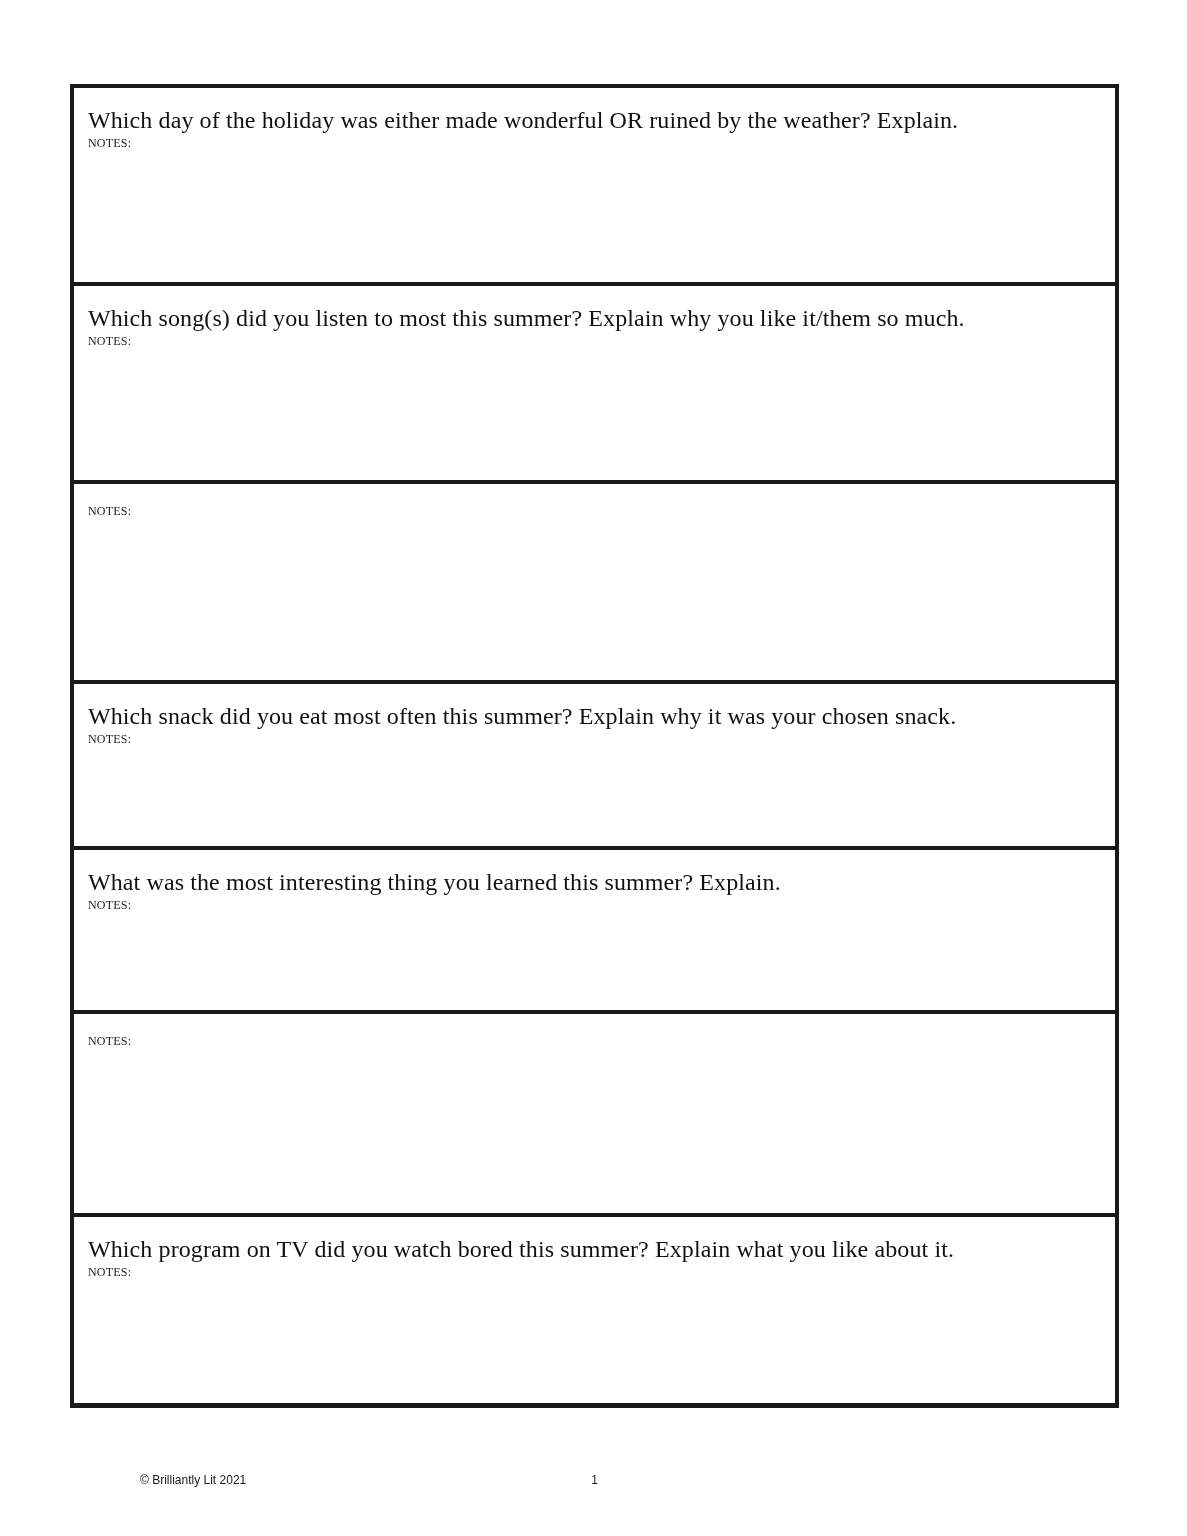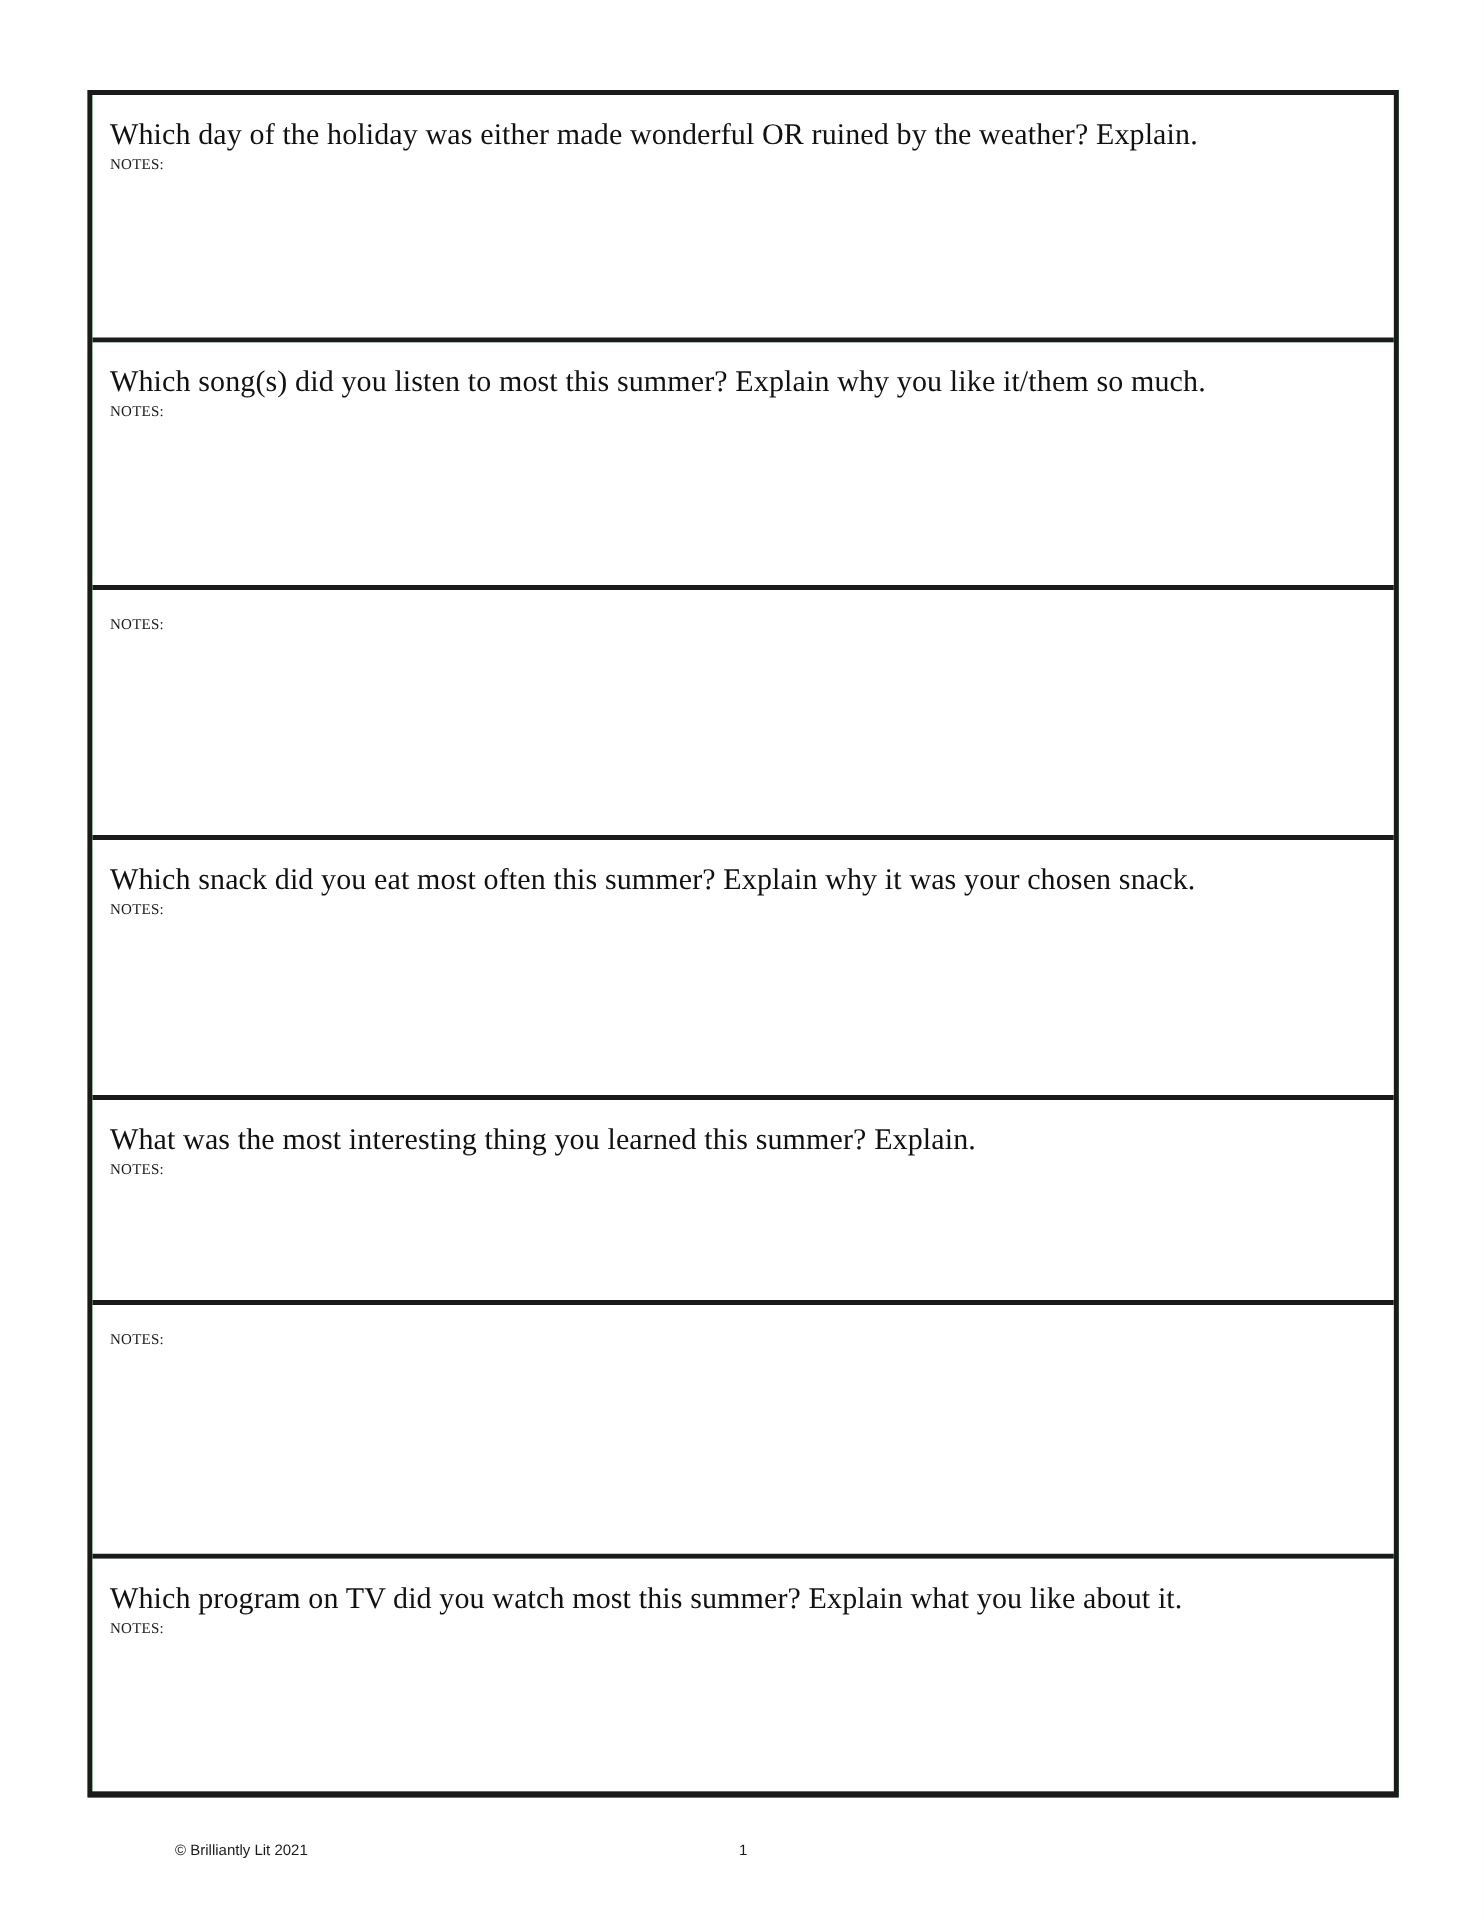--- a/index.html
+++ b/index.html
@@ -27,12 +27,12 @@
   .worksheet {
     position: absolute;
     left: 70px;
-    top: 72px;
+    top: 84px;
     width: 1049px;
     border: 4px solid #1a1a1a;
     border-bottom-width: 5px;
     box-sizing: border-box;
-    background: #22c55e;
+    background: #86efac;
   }
 
   .qbox {

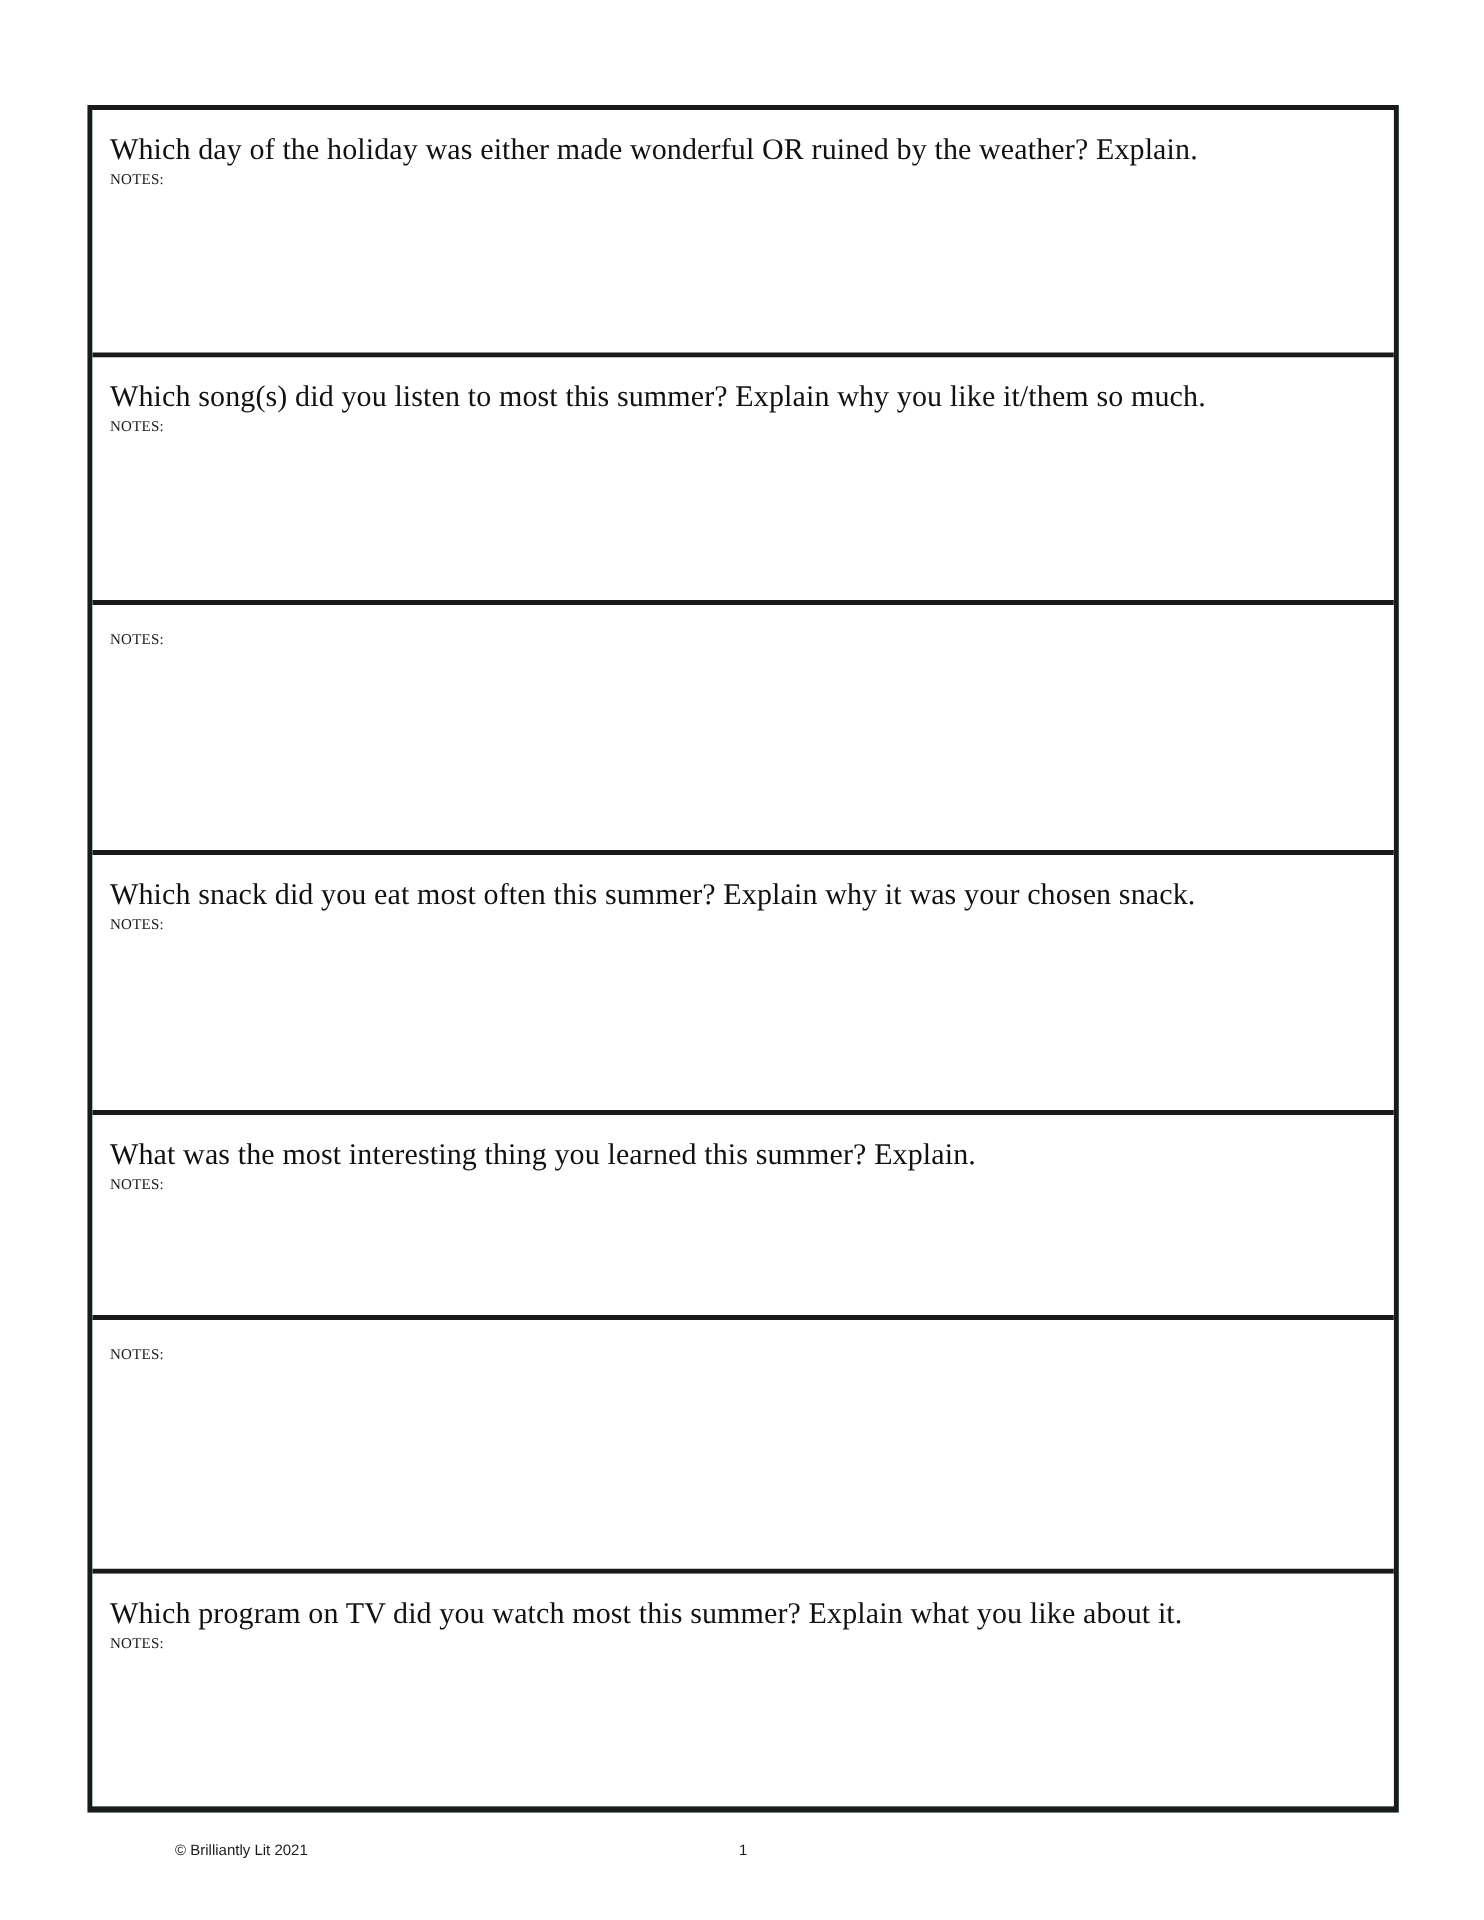--- a/index.html
+++ b/index.html
@@ -49,7 +49,7 @@
   .qbox.h1 { height: 198px; }
   .qbox.h2 { height: 198px; }
   .qbox.h3 { height: 200px; }
-  .qbox.h4 { height: 208px; }
+  .qbox.h4 { height: 166px; }
   .qbox.h5 { height: 164px; }
   .qbox.h6 { height: 203px; }
   .qbox.h7 { height: 186px; }

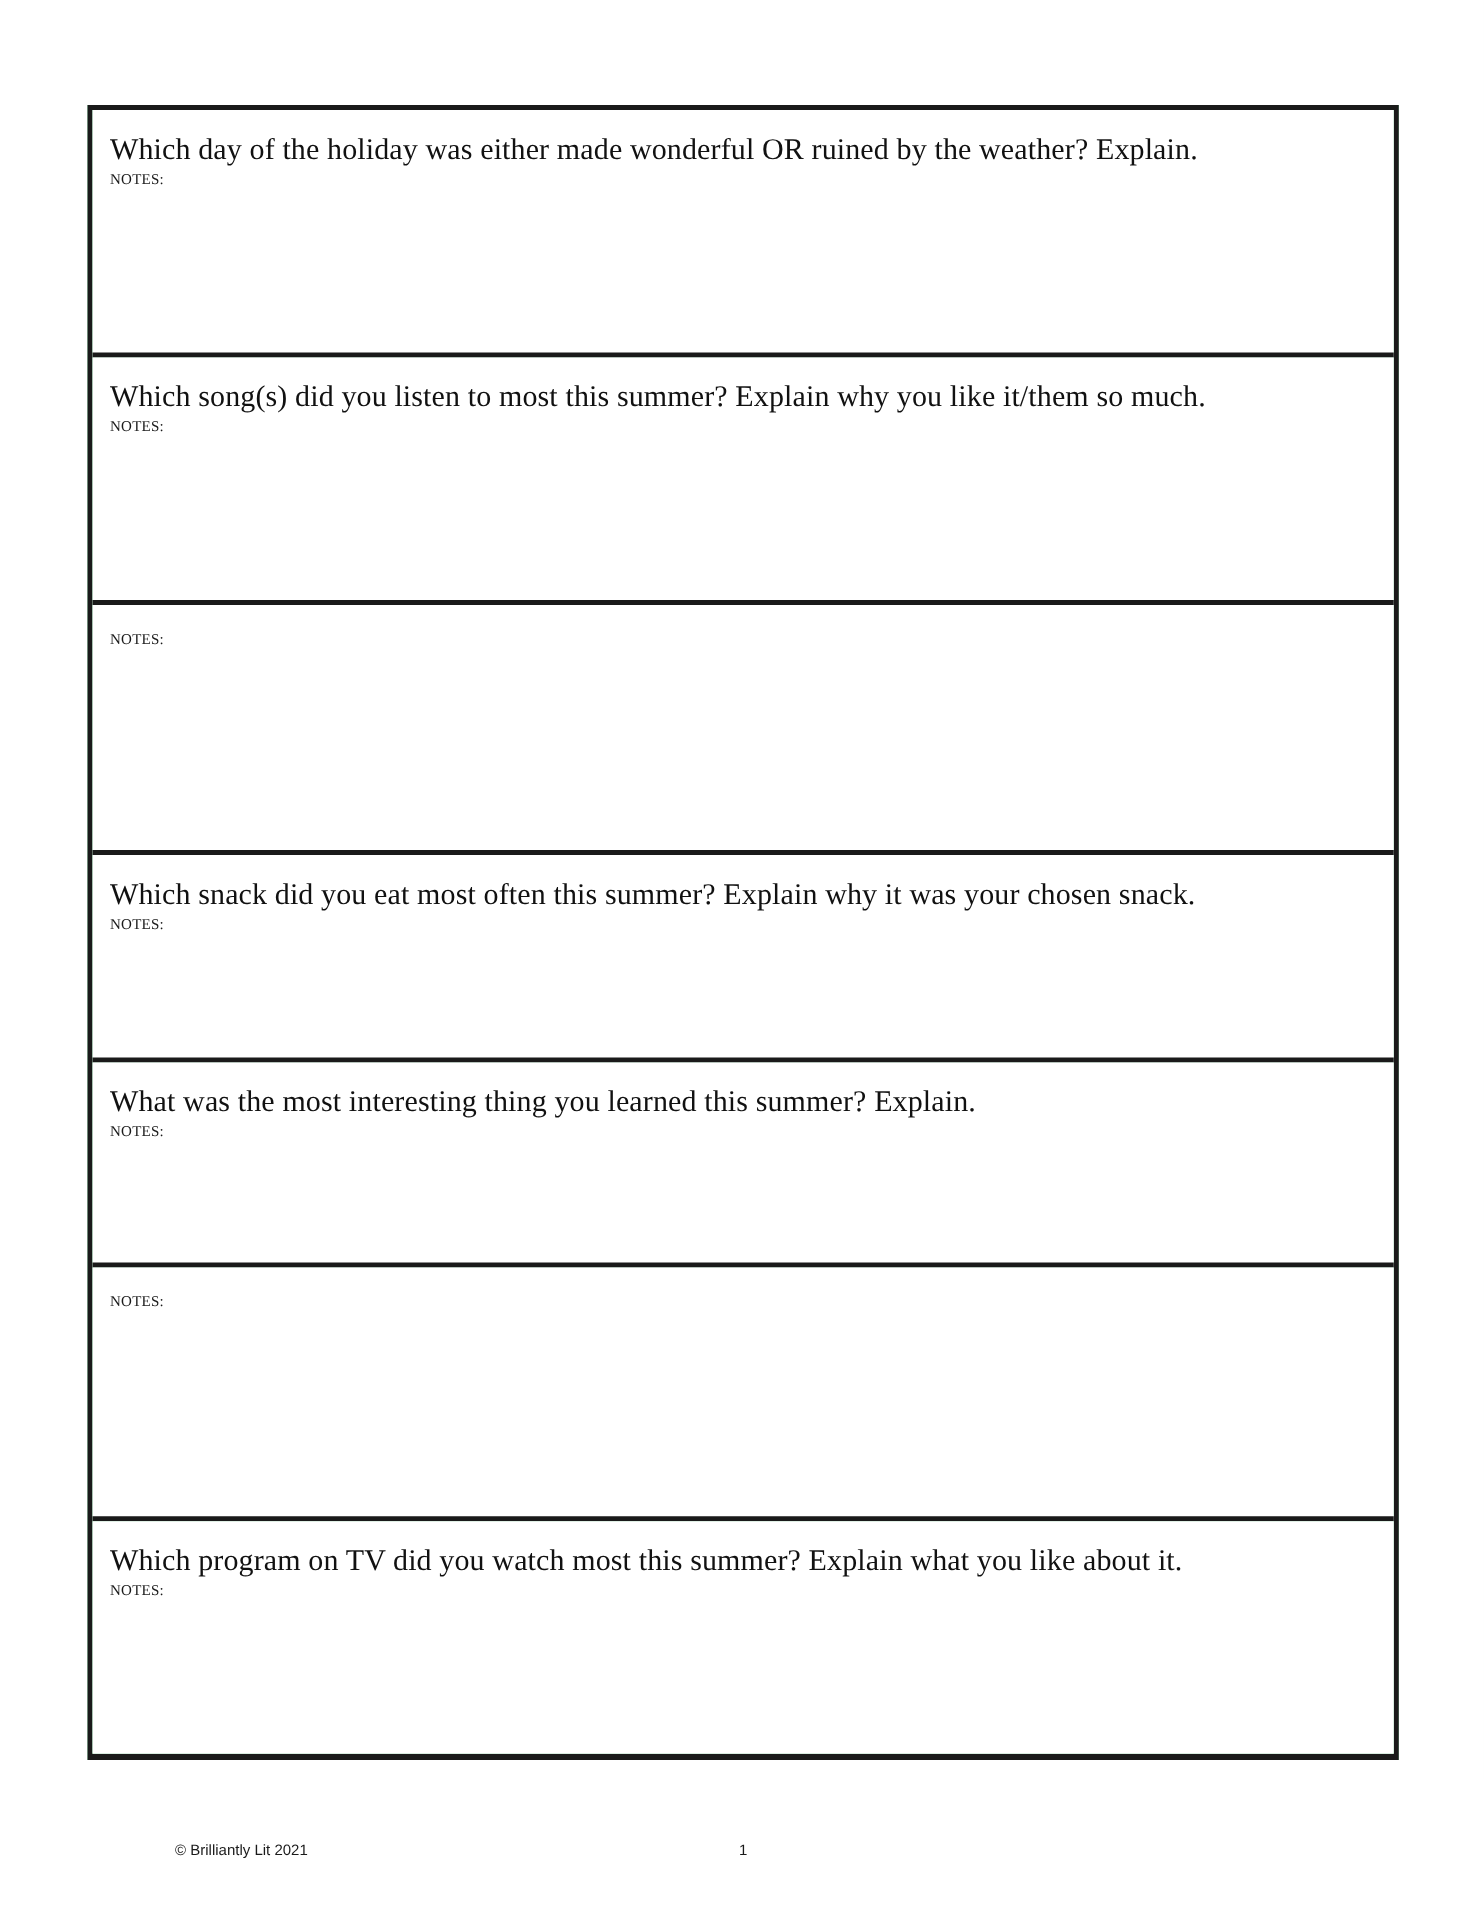--- a/index.html
+++ b/index.html
@@ -140,7 +140,7 @@
     </div>
 
     <div class="qbox h7">
-      <p class="question">Which program on TV did you watch most this summer? Explain what you like about it.</p>
+      <p class="question">Which program on TV did you watch bored this summer? Explain what you like about it.</p>
       <p class="notes-label">NOTES:</p>
       <div class="answer-space"></div>
     </div>

